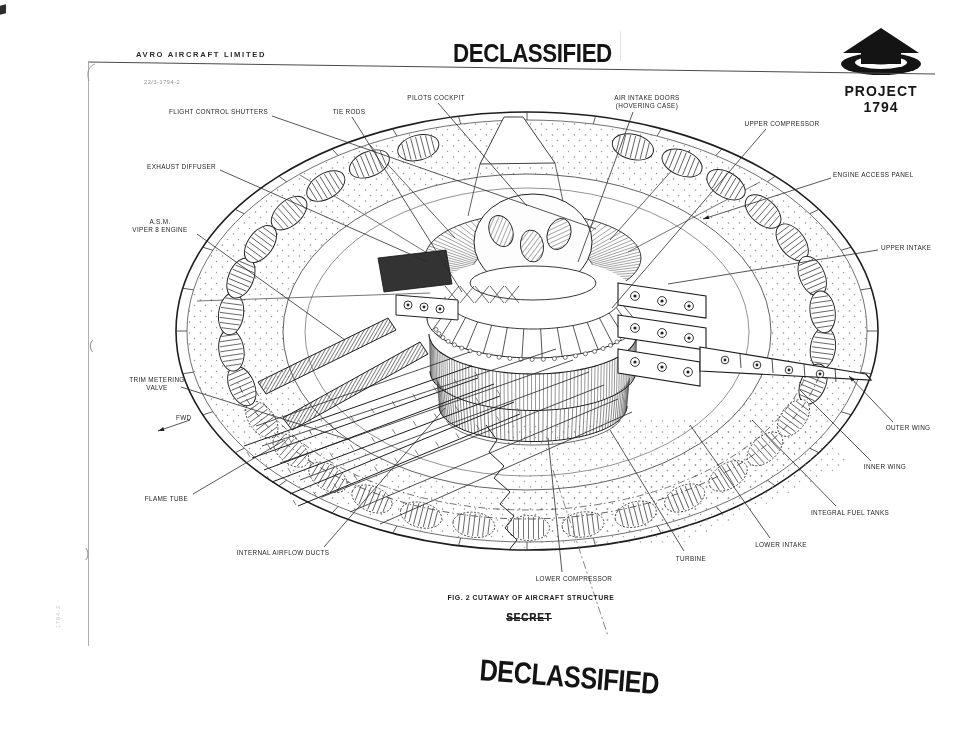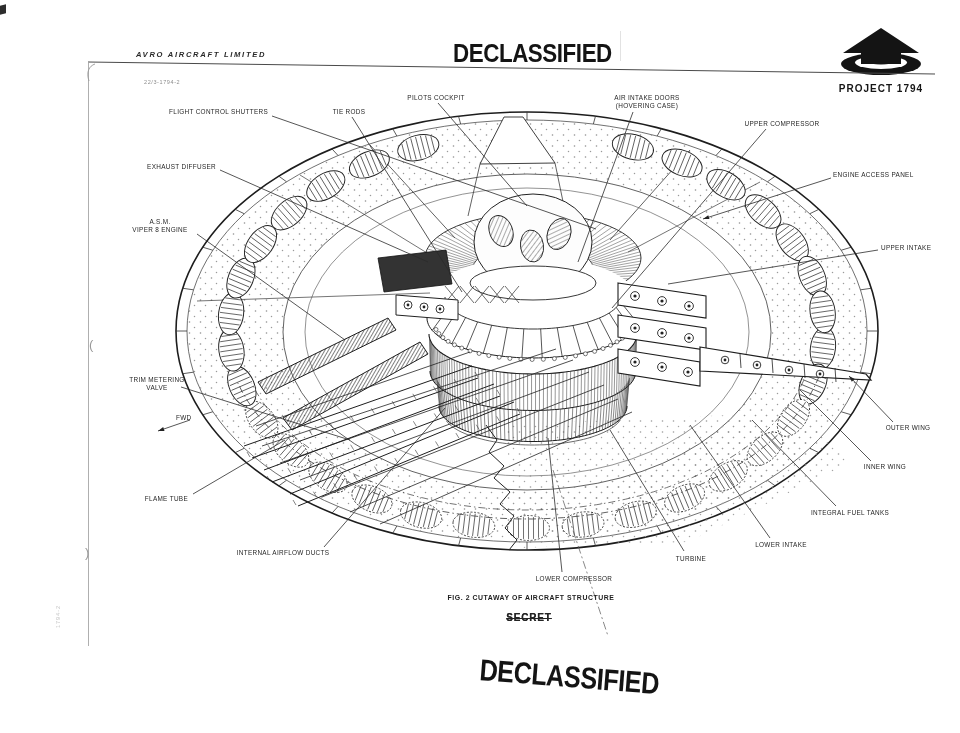--- a/index.html
+++ b/index.html
@@ -11,7 +11,7 @@
   #labels{position:absolute;left:0;top:0;width:960px;height:733px;pointer-events:none;}
   .lab{position:absolute;font-size:6.4px;letter-spacing:.32px;line-height:1.3;
        color:#1f1f1f;white-space:nowrap;font-weight:500;}
-  .company{position:absolute;left:136px;top:50px;font-style:italic;font-weight:700;
+  .company{position:absolute;left:136px;top:50px;font-weight:700;
        font-size:7.6px;letter-spacing:1.7px;color:#2a2a2a;}
   .drawno{position:absolute;left:144px;top:79px;font-size:5.5px;letter-spacing:.6px;color:#8d8d8d;}
   .stamp{font-weight:700;color:#141414;}

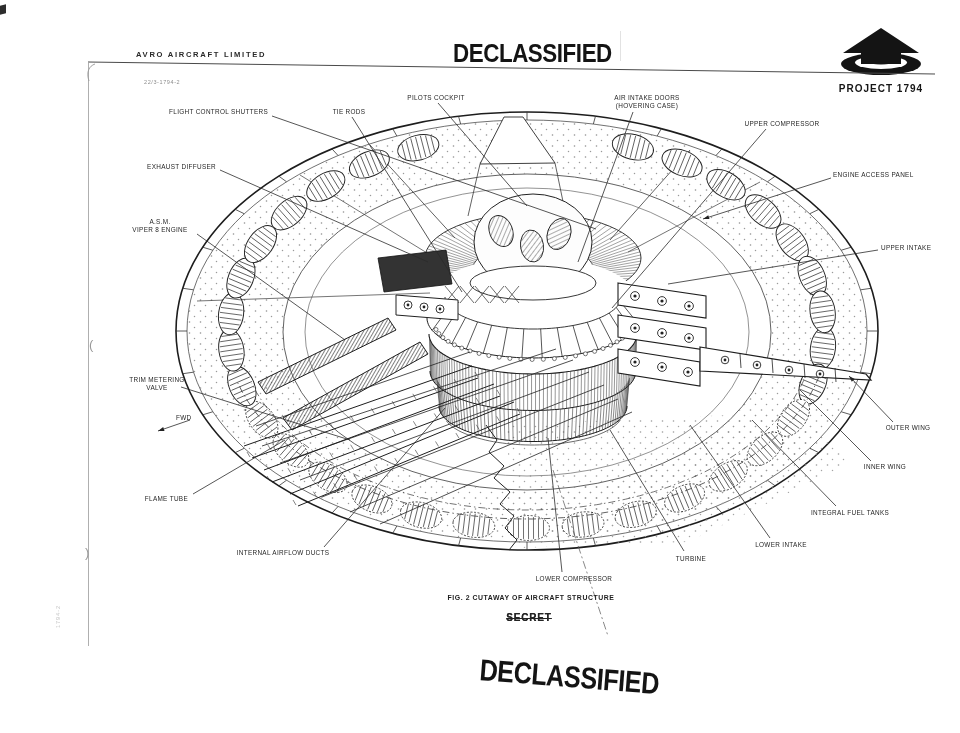--- a/index.html
+++ b/index.html
@@ -20,7 +20,7 @@
   .stamp-bottom{position:absolute;left:481px;top:653px;font-size:30px;letter-spacing:-.5px;
        transform:rotate(4.5deg) scaleX(.84);transform-origin:left top;}
   .badge{position:absolute;left:827px;top:26px;width:108px;text-align:center;}
-  .badge .plabel{font-weight:700;font-size:10px;letter-spacing:1px;color:#161616;margin-top:3px;}
+  .badge .plabel{font-weight:700;font-size:14px;letter-spacing:1px;color:#161616;margin-top:3px;}
   .caption{position:absolute;left:531px;top:594px;transform:translateX(-50%);
        font-size:6.9px;font-weight:700;letter-spacing:.55px;color:#1c1c1c;white-space:nowrap;}
   .secret{position:absolute;left:529px;top:612px;transform:translateX(-50%);

